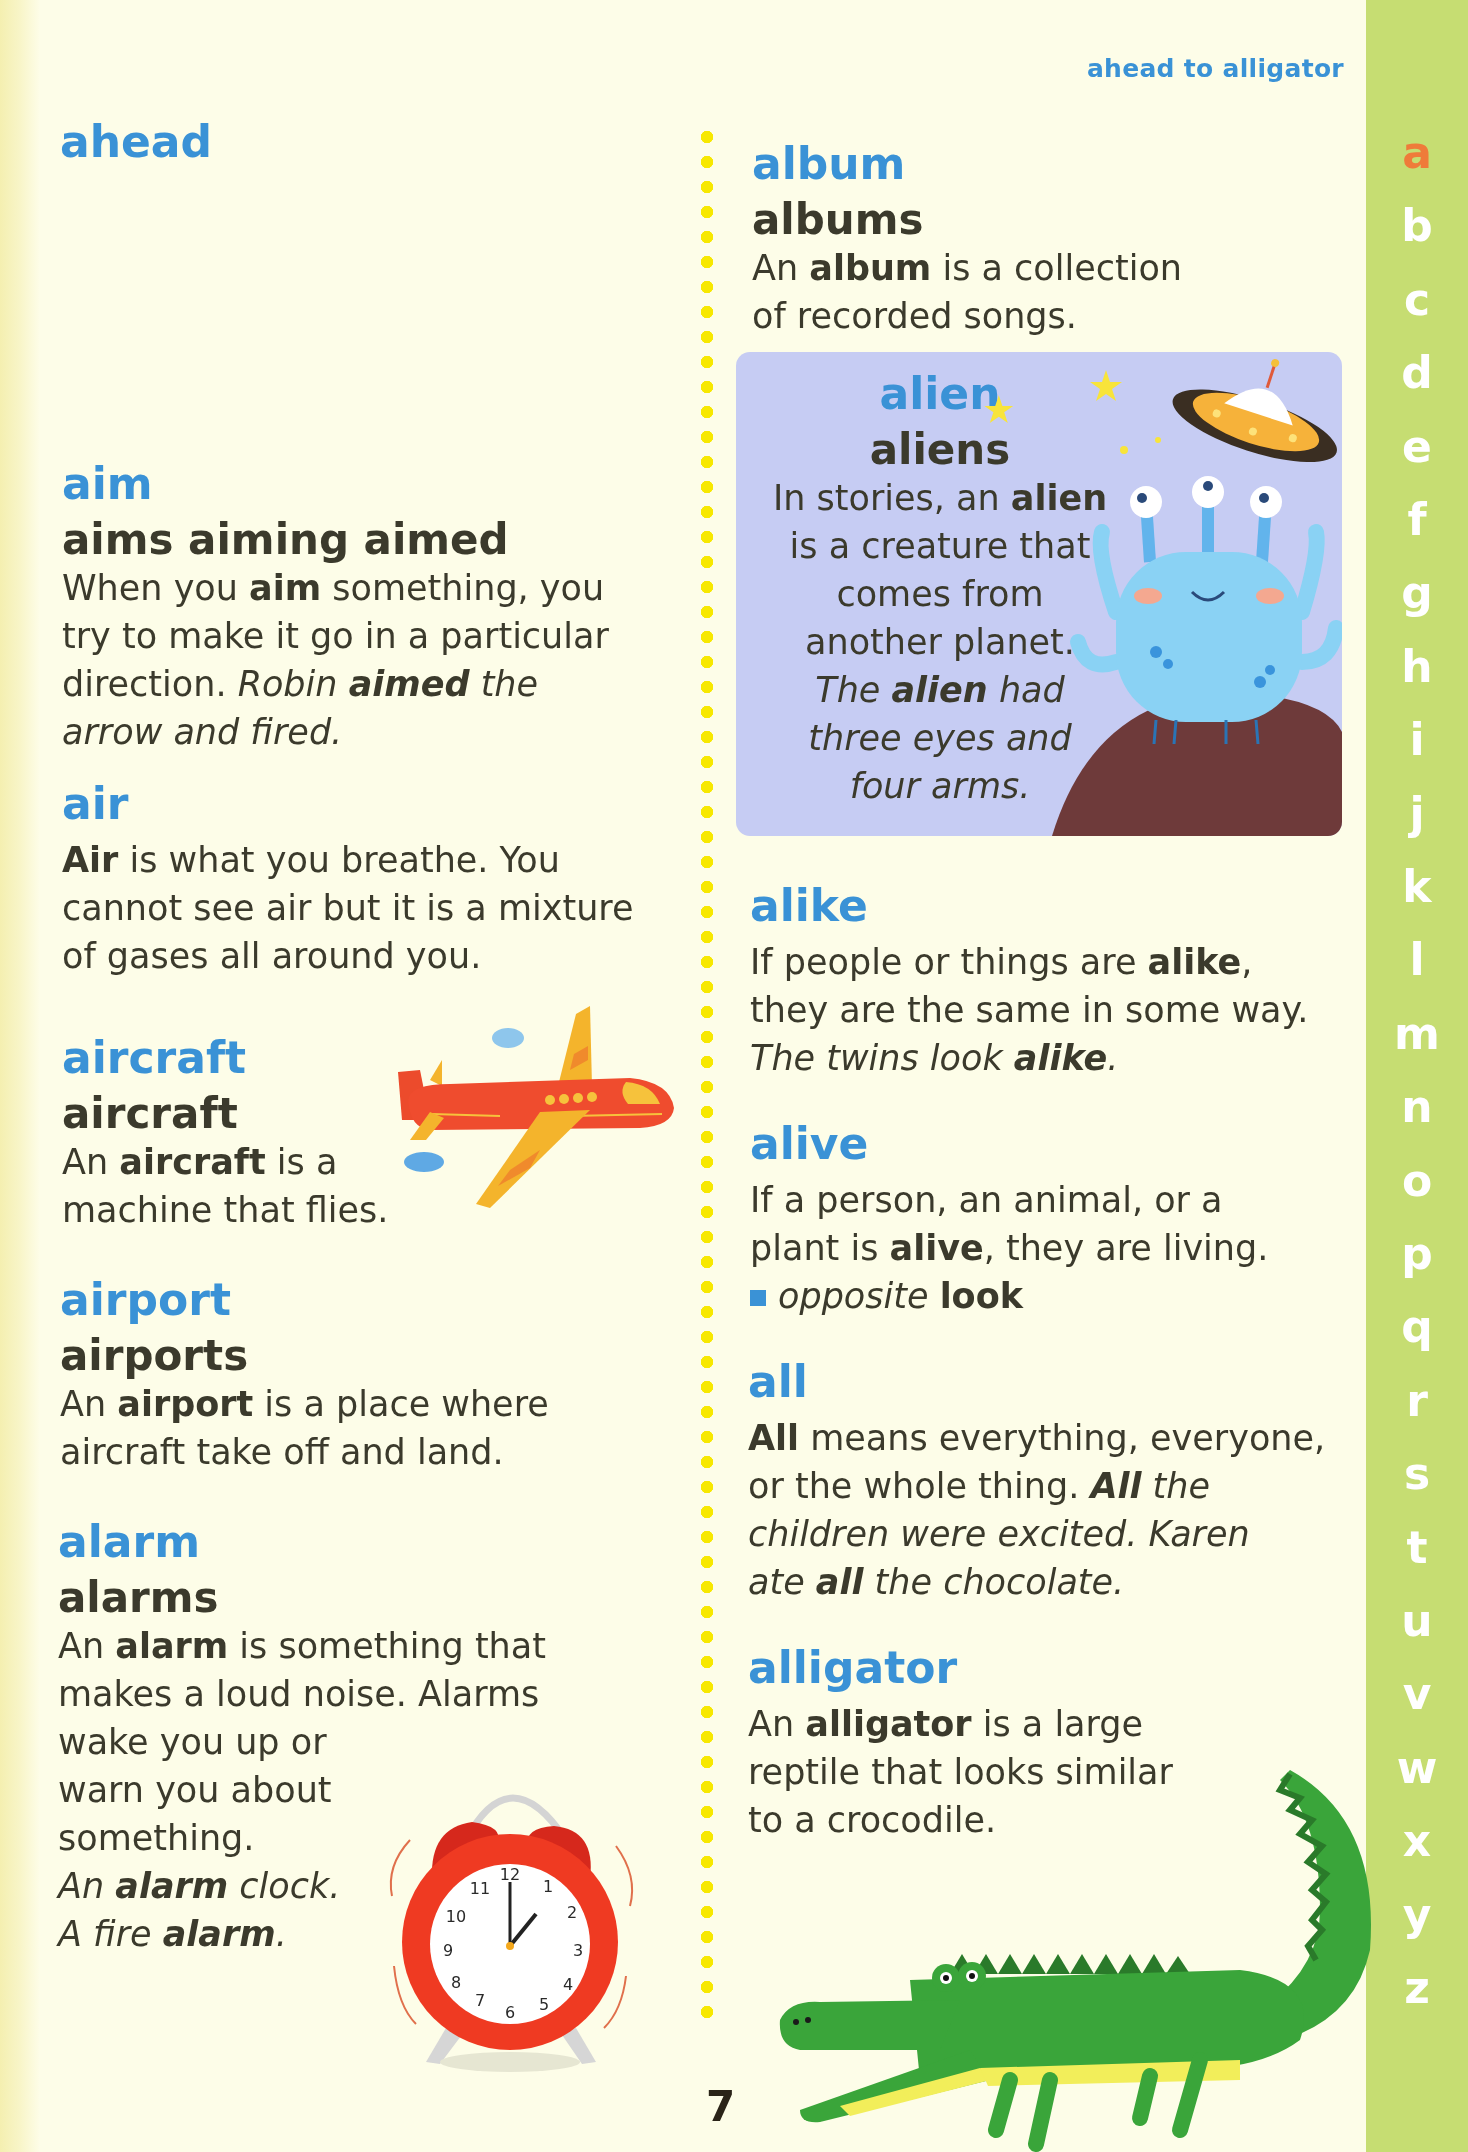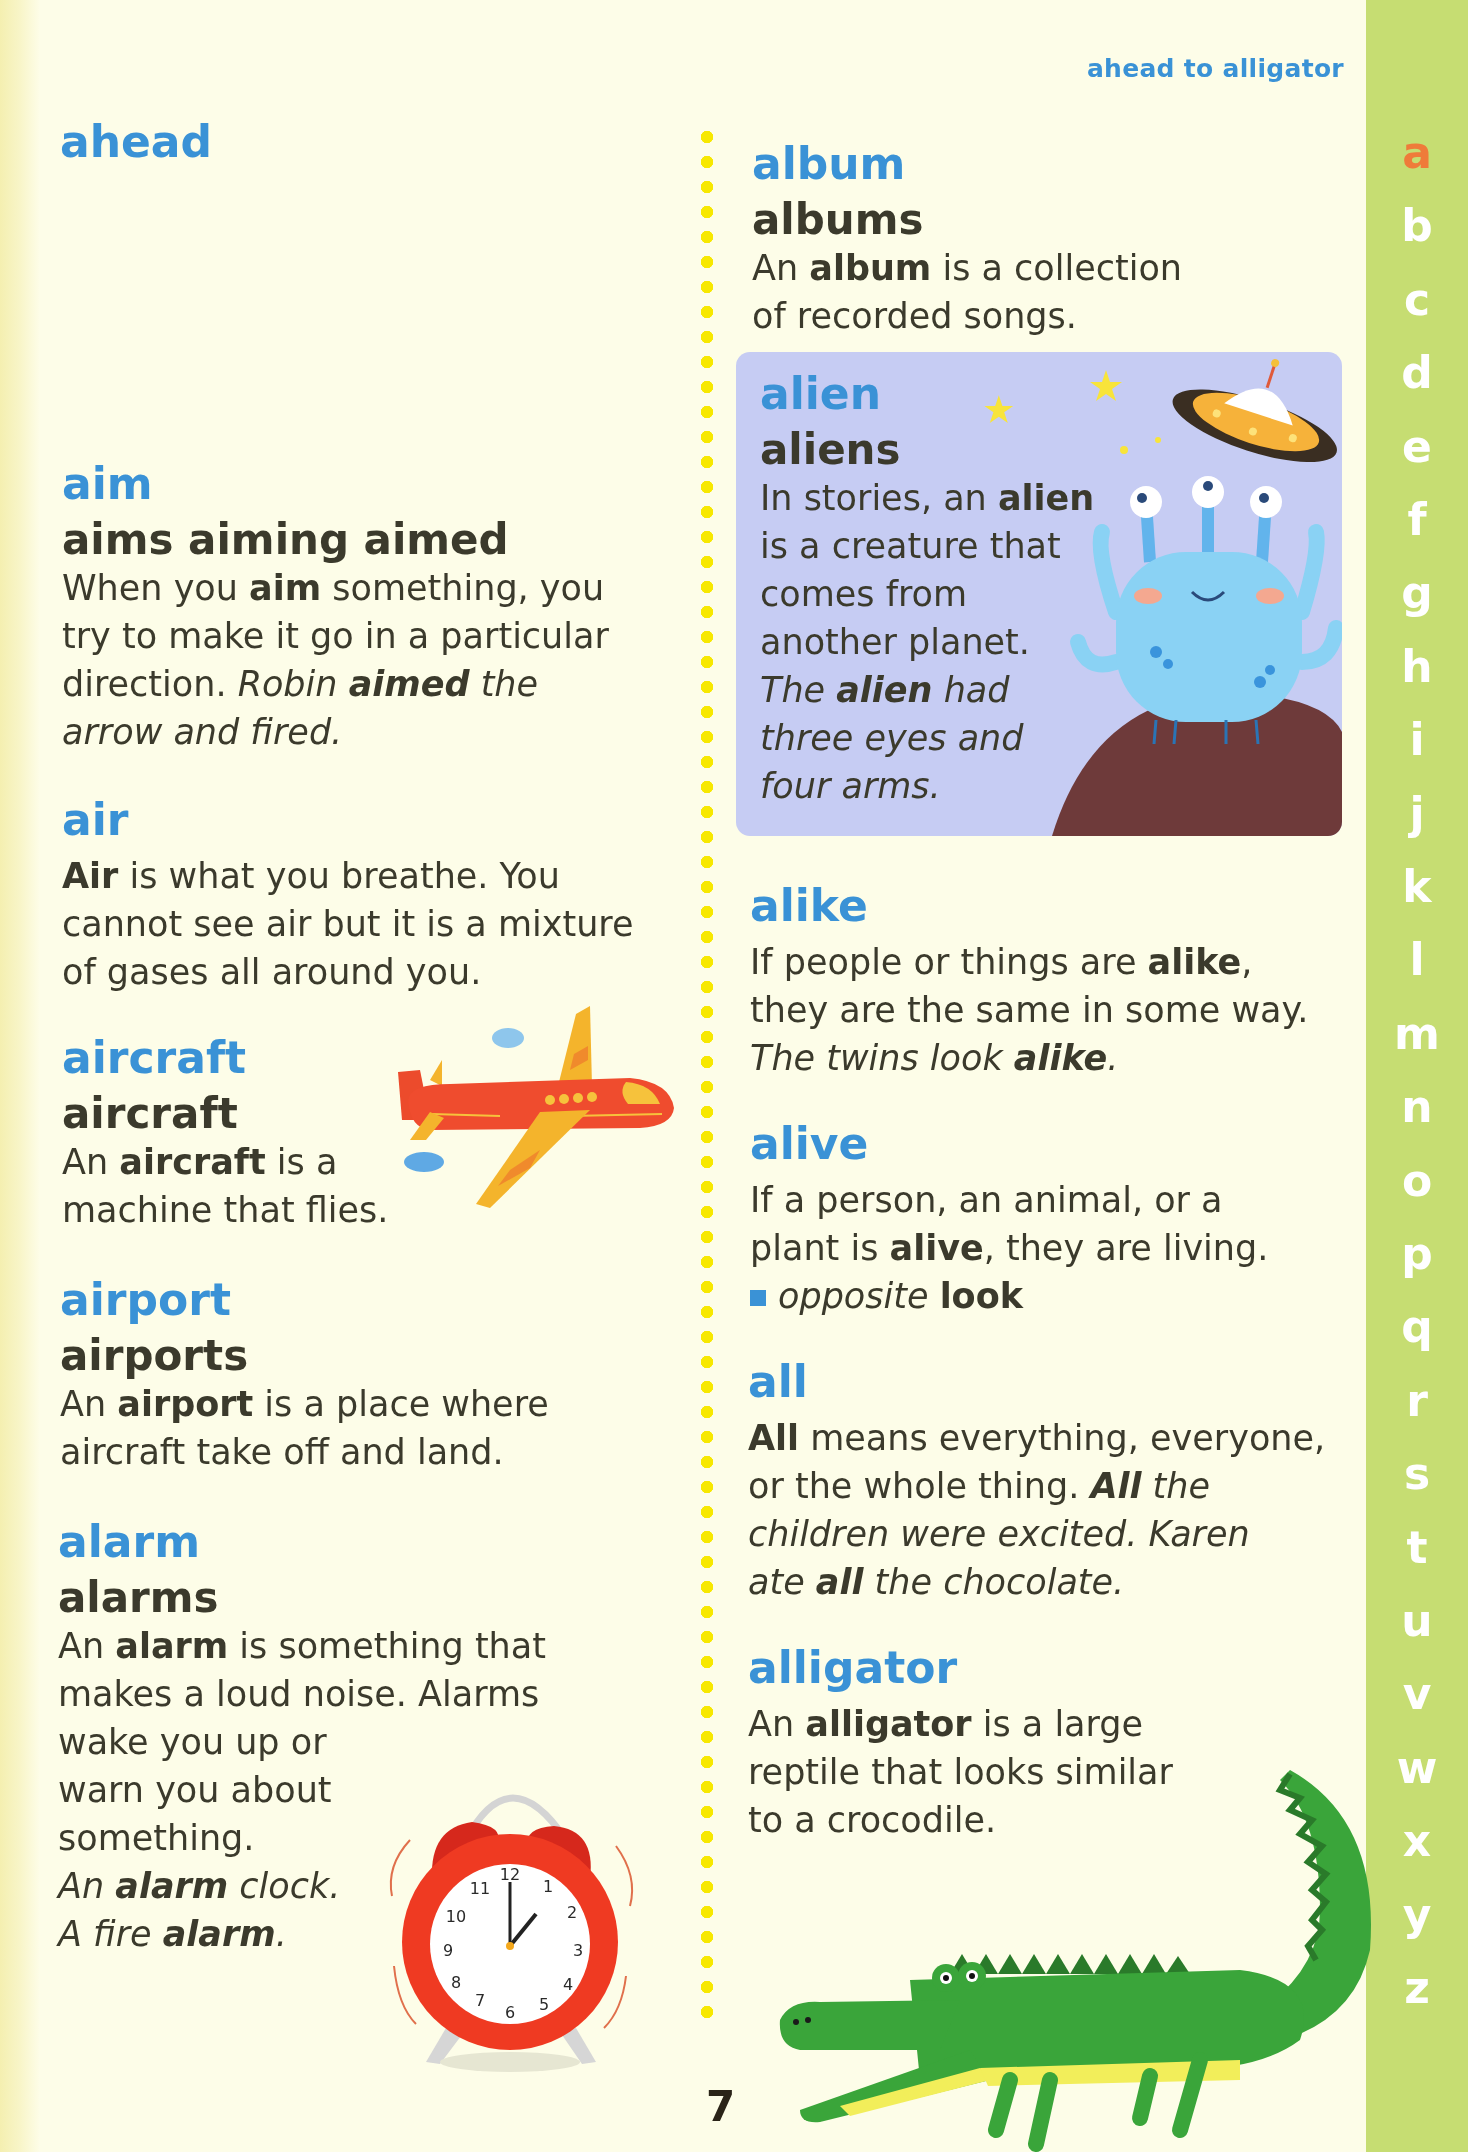--- a/index.html
+++ b/index.html
@@ -193,7 +193,7 @@
 </div>
 
 <div class="alien-box">
-  <div class="entry" style="left:24px; top:14px; width:360px;">
+  <div class="entry" style="left:24px; top:14px; width:360px;text-align:center;">
     <span class="hw">alien</span>
     <span class="forms">aliens</span>
     <div class="def">In stories, an <b>alien</b><br>is a creature that<br>comes from<br>another planet.<br><i>The </i><i><b>alien</b></i><i> had</i><br><i>three eyes and</i><br><i>four arms.</i></div>

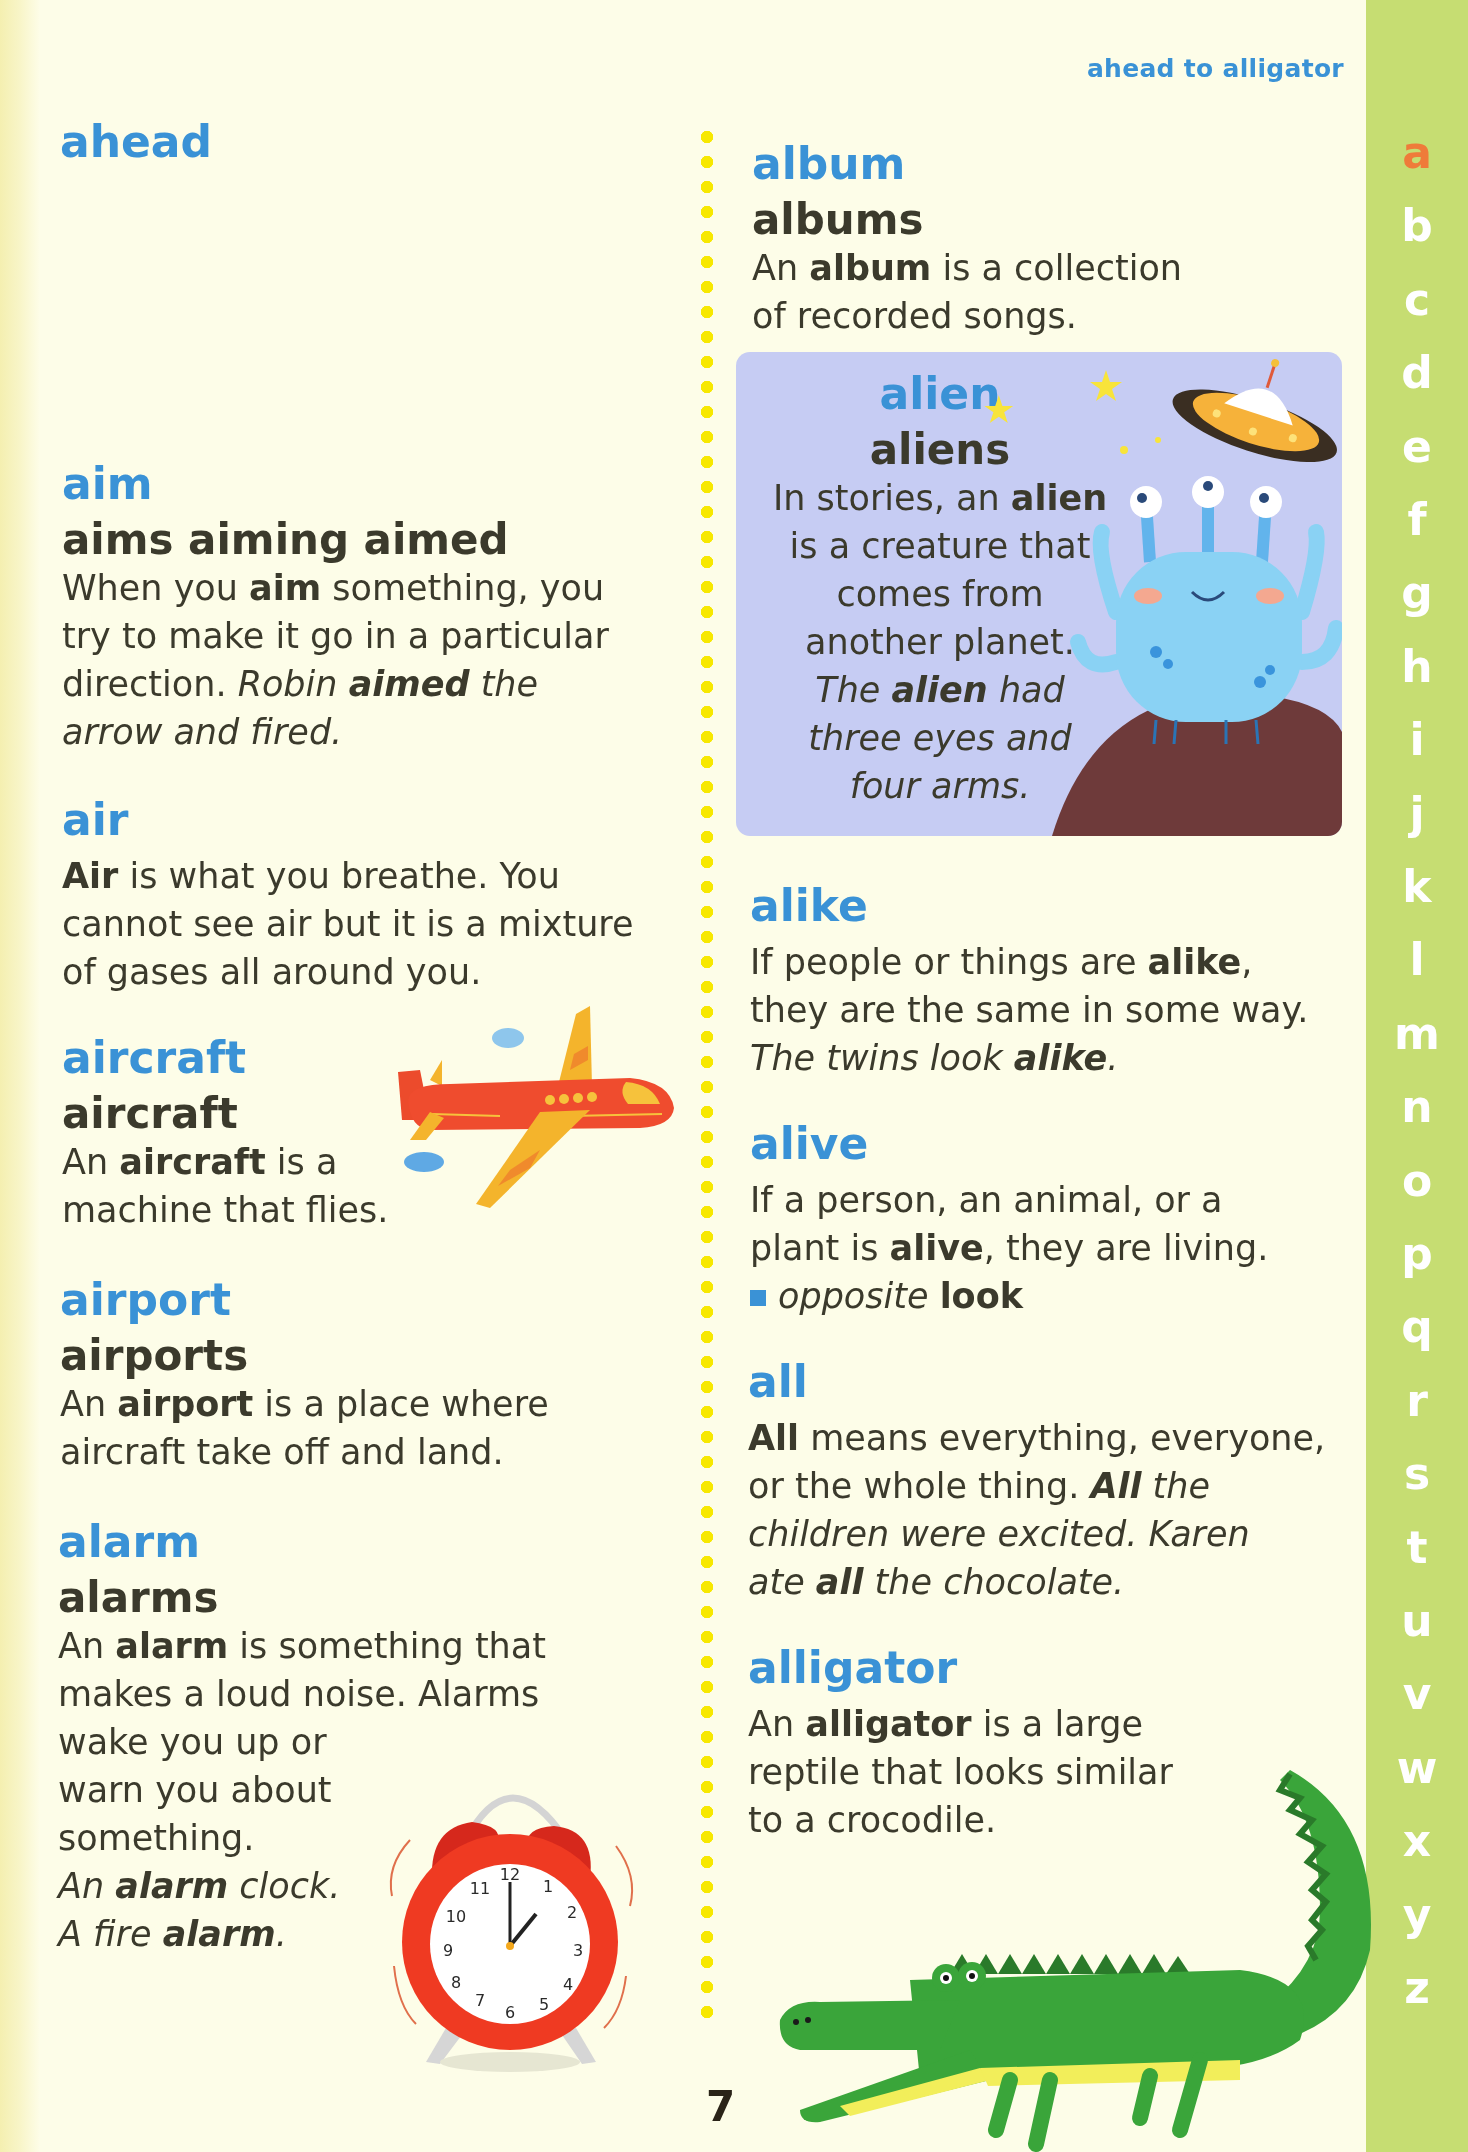--- a/index.html
+++ b/index.html
@@ -107,7 +107,7 @@
   <div class="def">When you <b>aim</b> something, you<br>try to make it go in a particular<br>direction. <i>Robin </i><i><b>aimed</b></i><i> the</i><br><i>arrow and fired.</i></div>
 </div>
 
-<div class="entry" style="left:62px; top:792px; width:620px;">
+<div class="entry" style="left:62px; top:776px; width:620px;">
   <span class="hw">air</span>
   <div class="def"><b>Air</b> is what you breathe. You<br>cannot see air but it is a mixture<br>of gases all around you.</div>
 </div>

